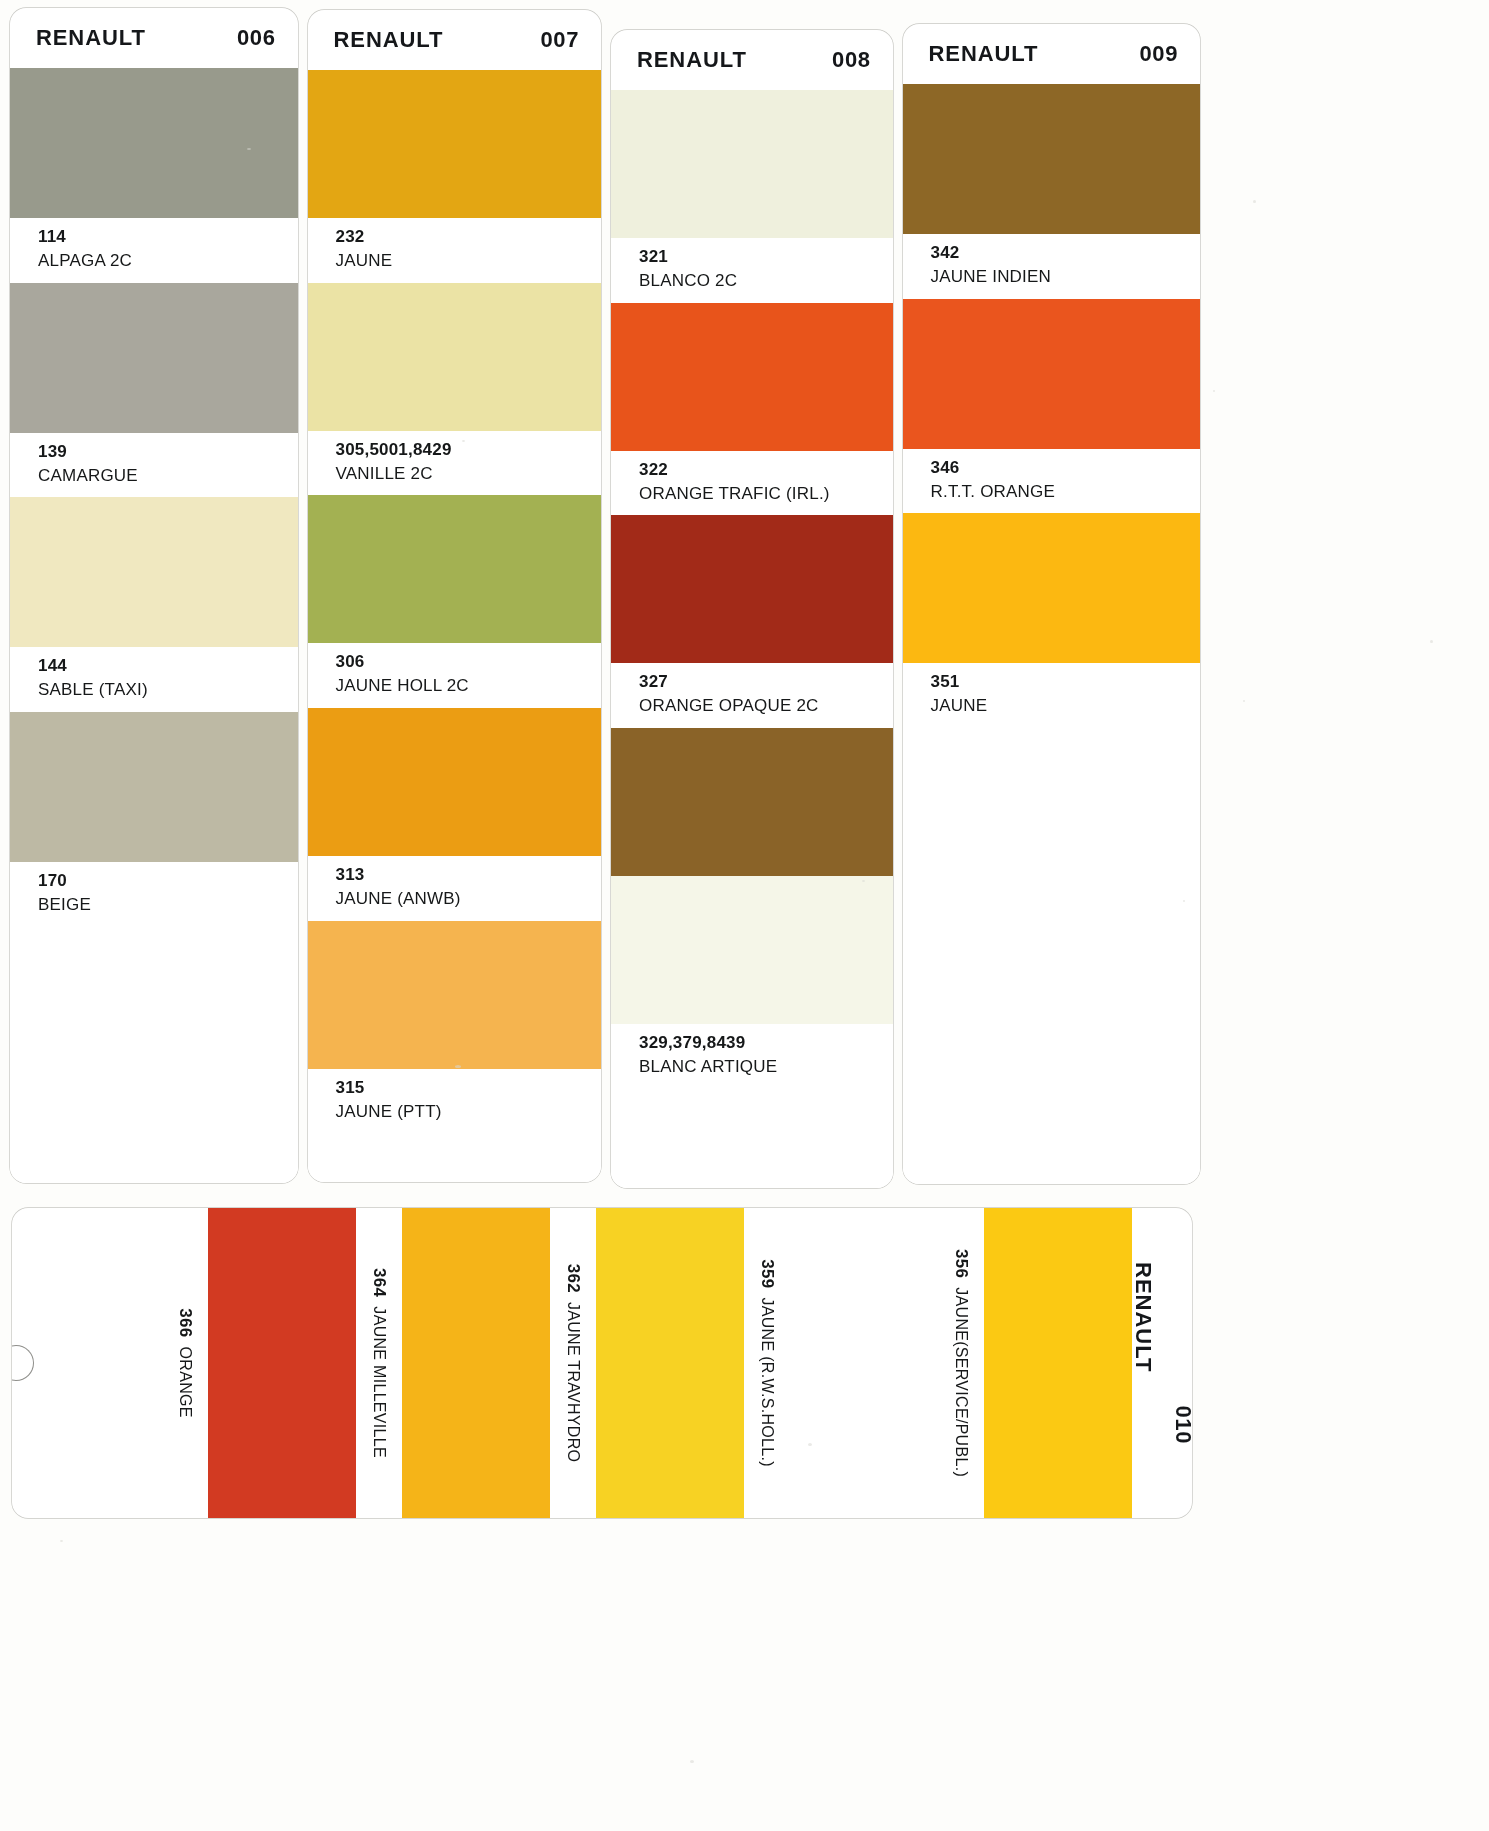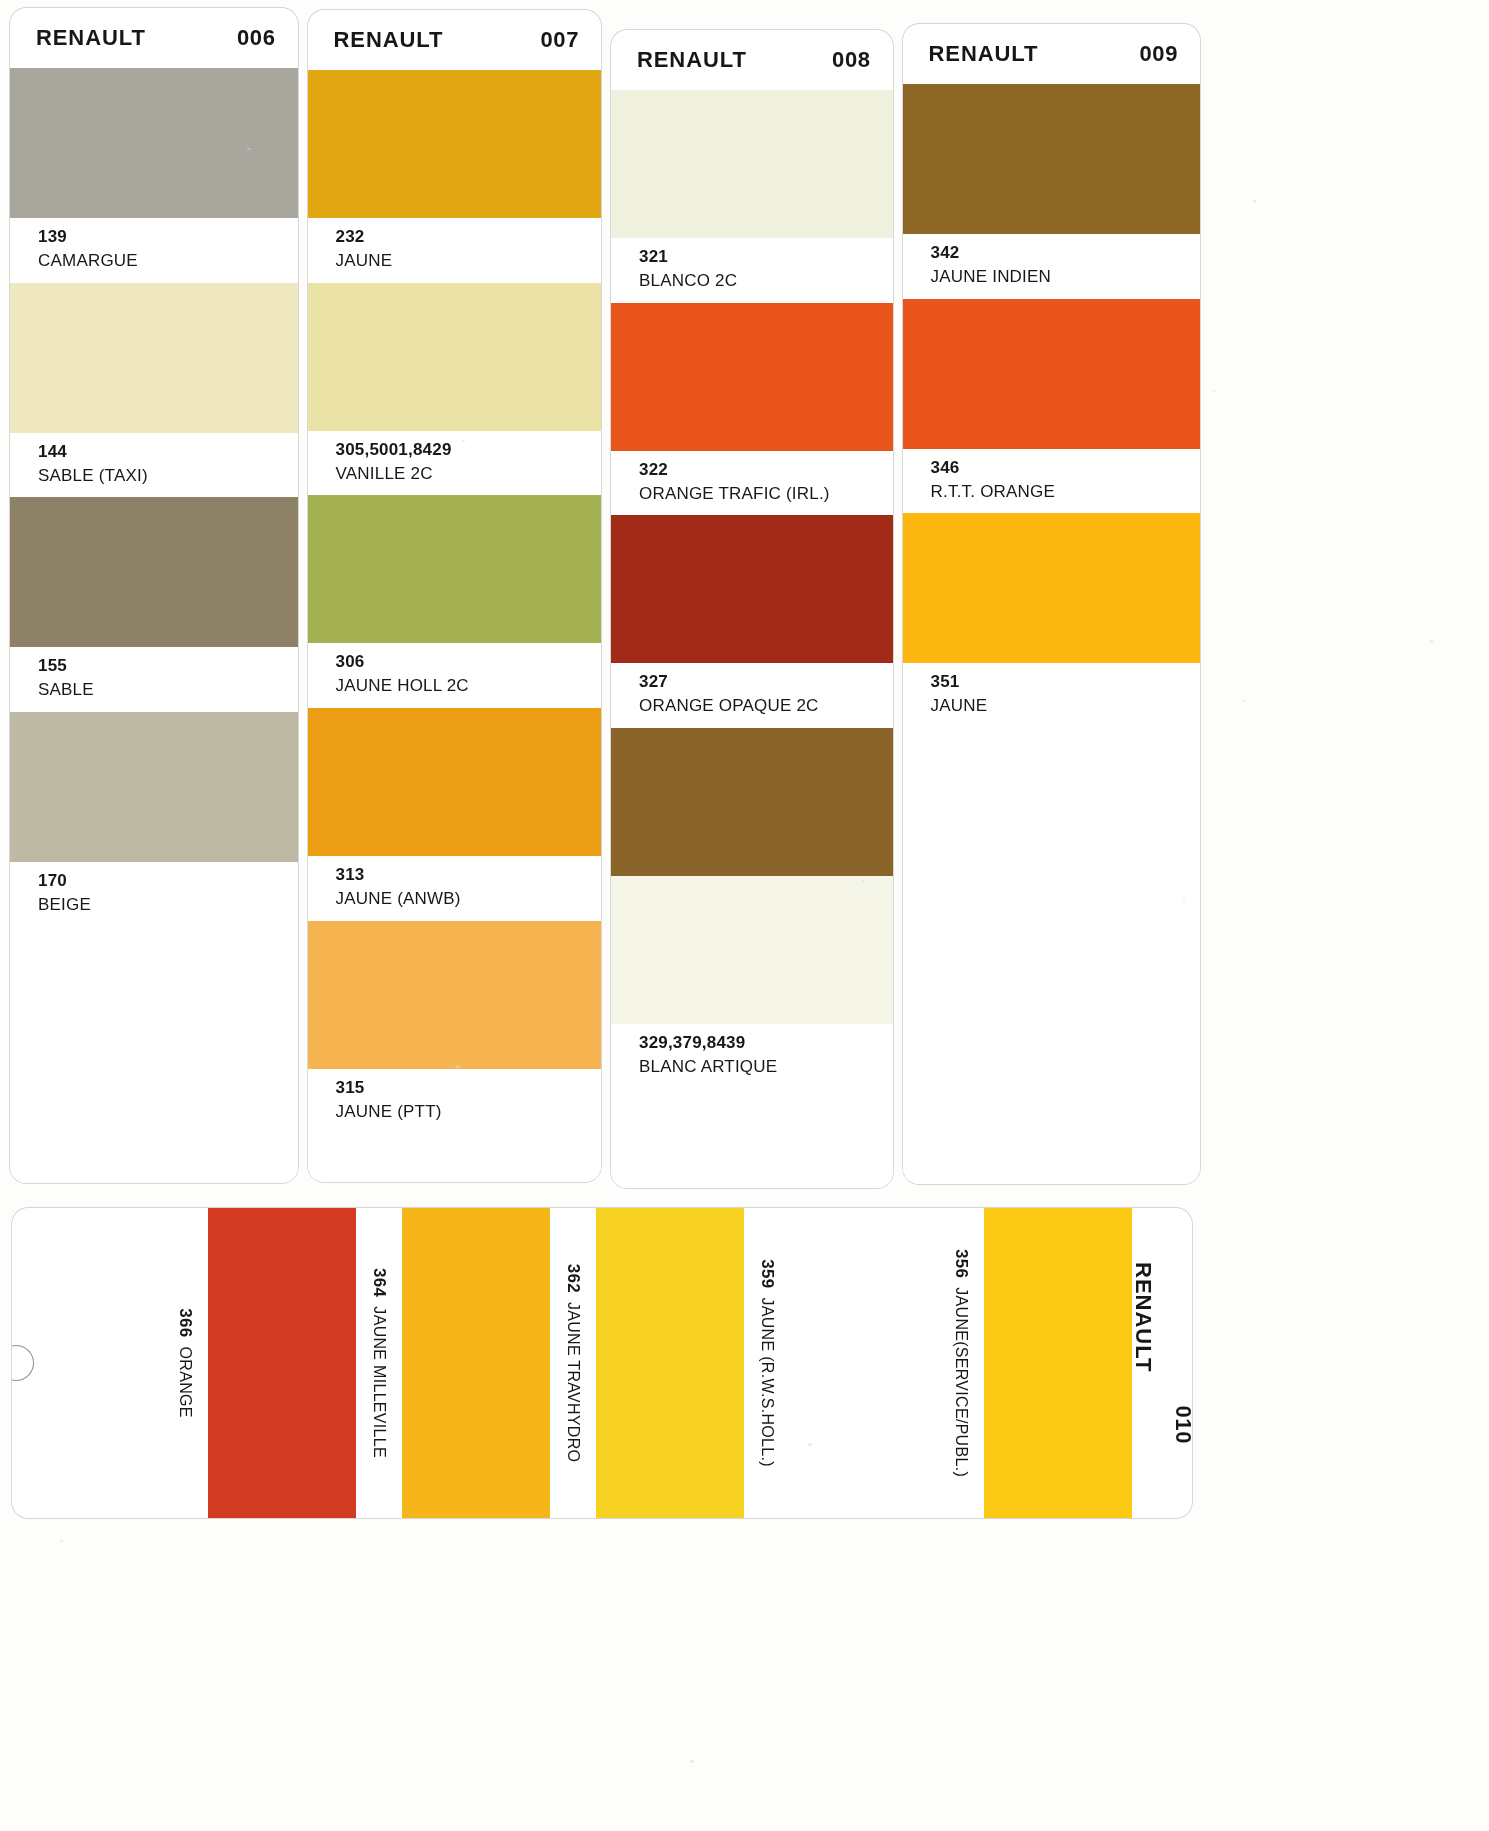--- a/index.html
+++ b/index.html
@@ -176,6 +176,13 @@
         <span class="cardno">006</span>
       </div>
       <div class="swatch-list">
+        <div class="swatch-block">
+          <div class="swatch" style="height: 150px; background: rgb(152, 154, 140);"></div>
+          <div class="swatch-label">
+            <div class="code">114</div>
+            <div class="cname">ALPAGA 2C</div>
+          </div>
+        </div>
         <div class="swatch-block">
           <div class="swatch" style="height: 150px; background: rgb(169, 167, 157);"></div>
           <div class="swatch-label">

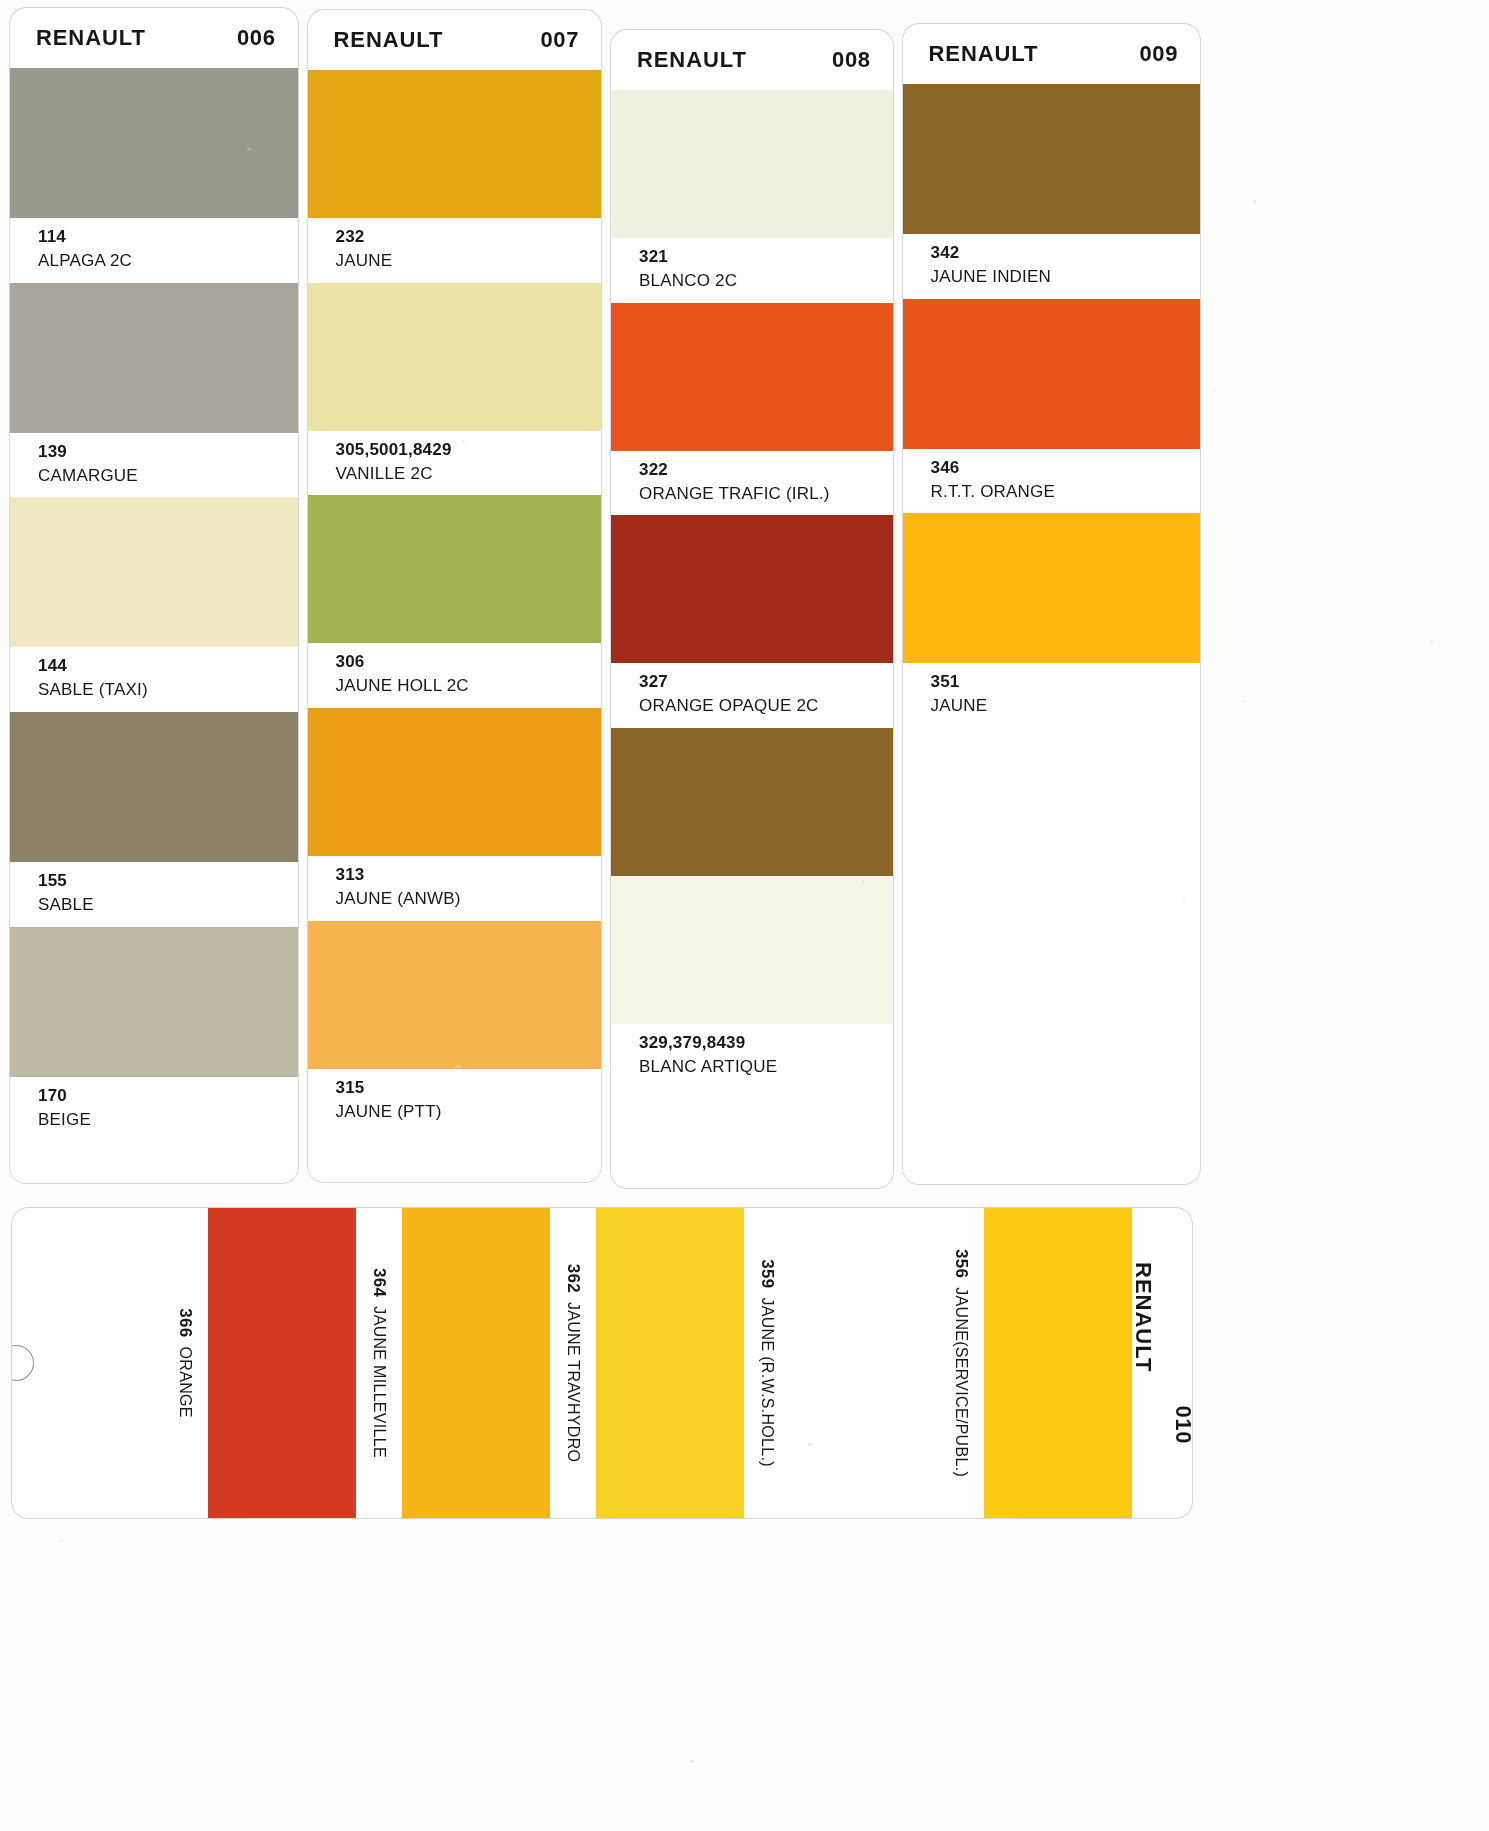--- a/index.html
+++ b/index.html
@@ -195,13 +195,6 @@
           <div class="swatch-label">
             <div class="code">144</div>
             <div class="cname">SABLE (TAXI)</div>
-          </div>
-        </div>
-        <div class="swatch-block">
-          <div class="swatch" style="height: 150px; background: rgb(141, 129, 104);"></div>
-          <div class="swatch-label">
-            <div class="code">155</div>
-            <div class="cname">SABLE</div>
           </div>
         </div>
         <div class="swatch-block">

